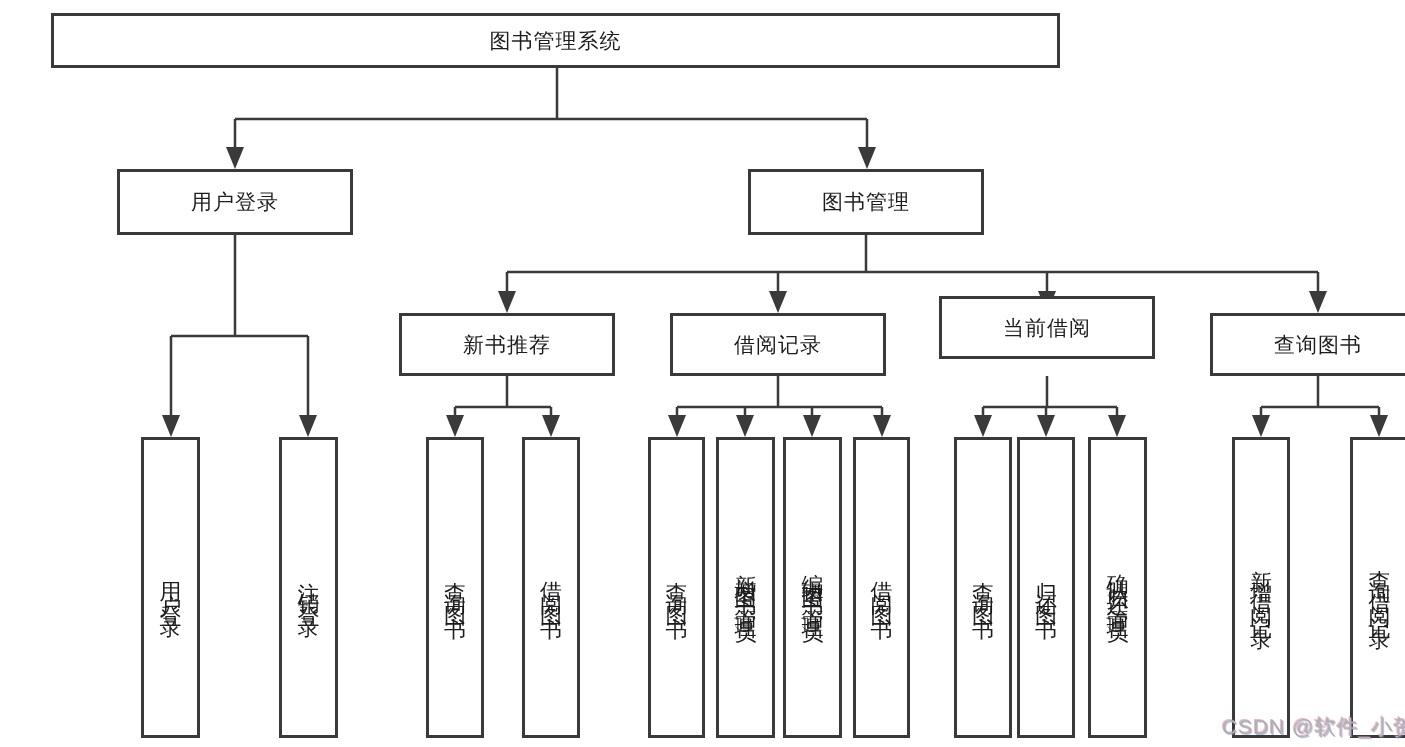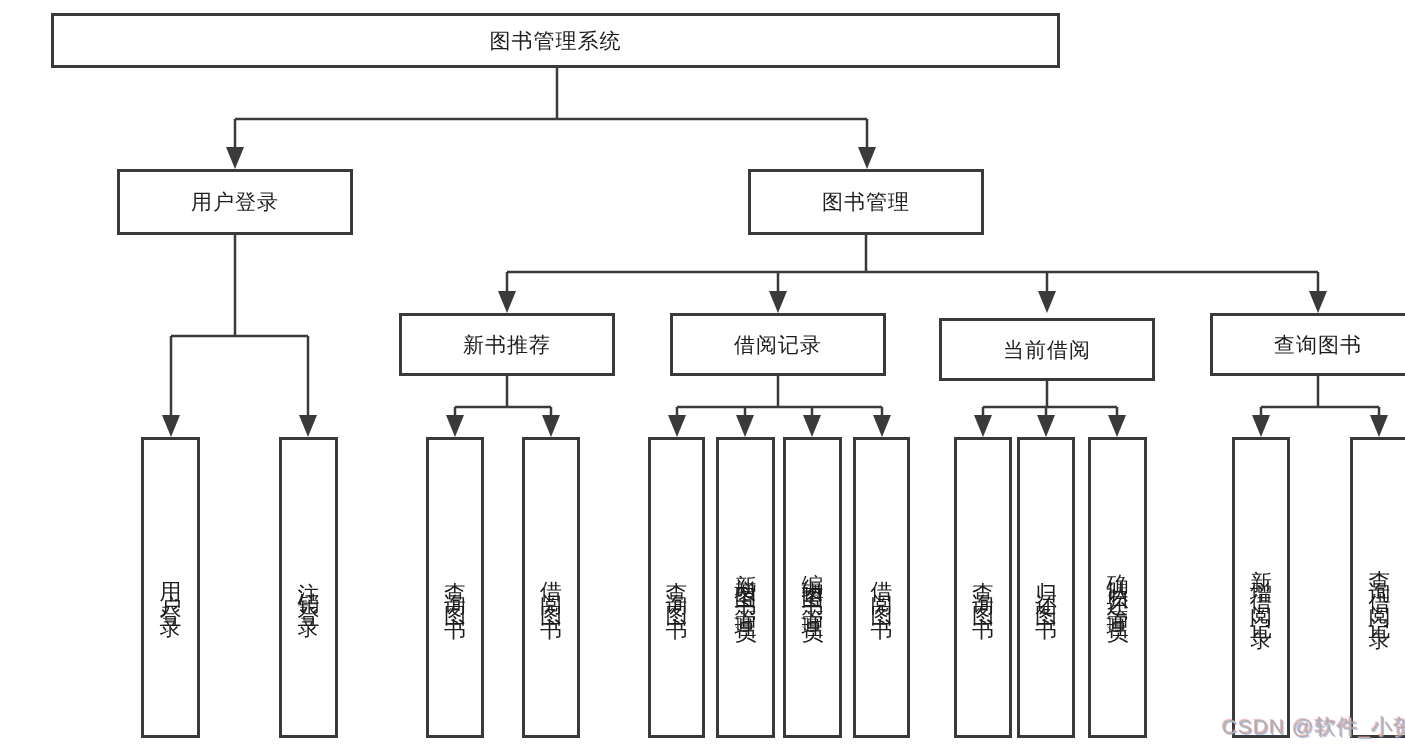--- a/index.html
+++ b/index.html
@@ -109,7 +109,7 @@
   <div class="node hnode" style="left:633px;top:313px;width:216px;height:63px">
     <span>借阅记录</span>
   </div>
-  <div class="node hnode" style="left:902px;top:318px;width:216px;height:63px">
+  <div class="node hnode" style="left:902px;top:296px;width:216px;height:63px">
     <span>当前借阅</span>
   </div>
   <div class="node hnode" style="left:1173px;top:313px;width:216px;height:63px">

